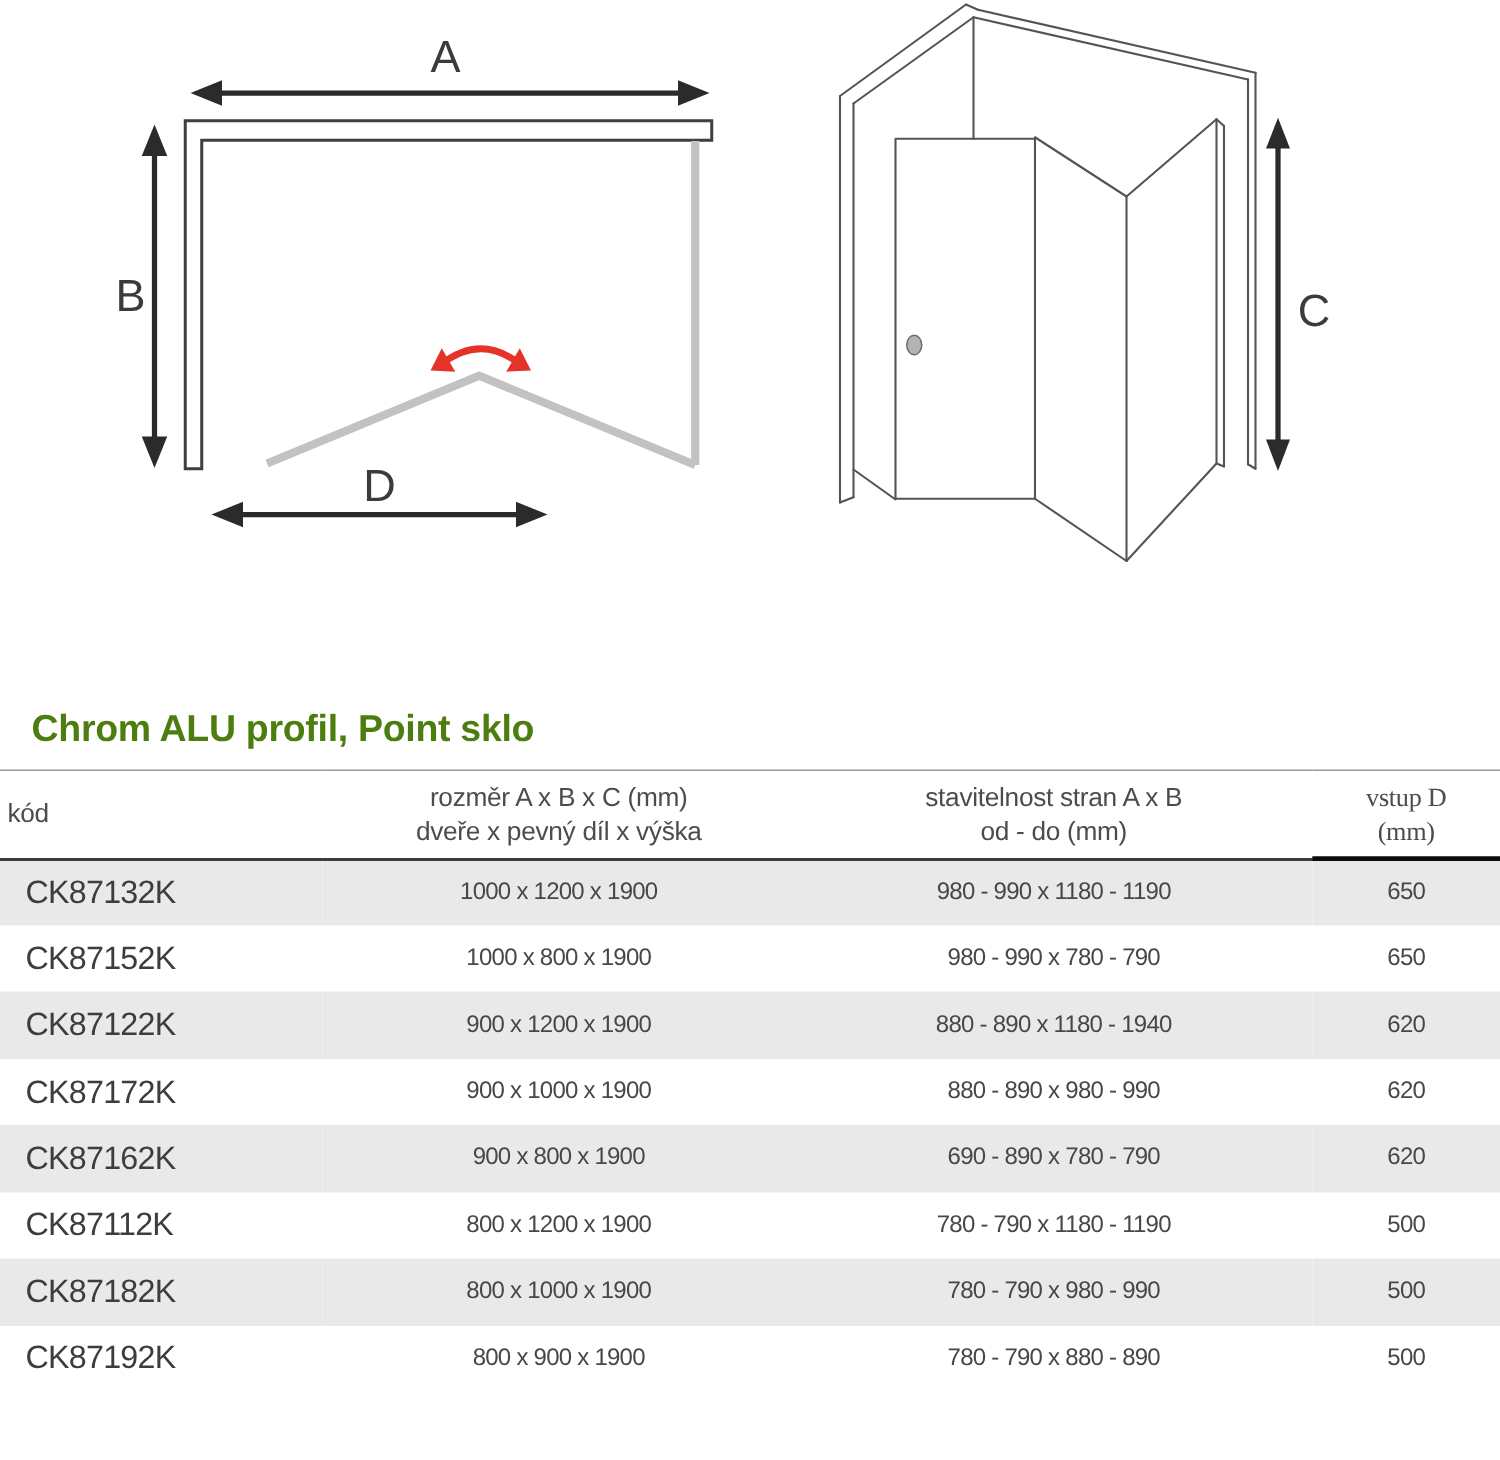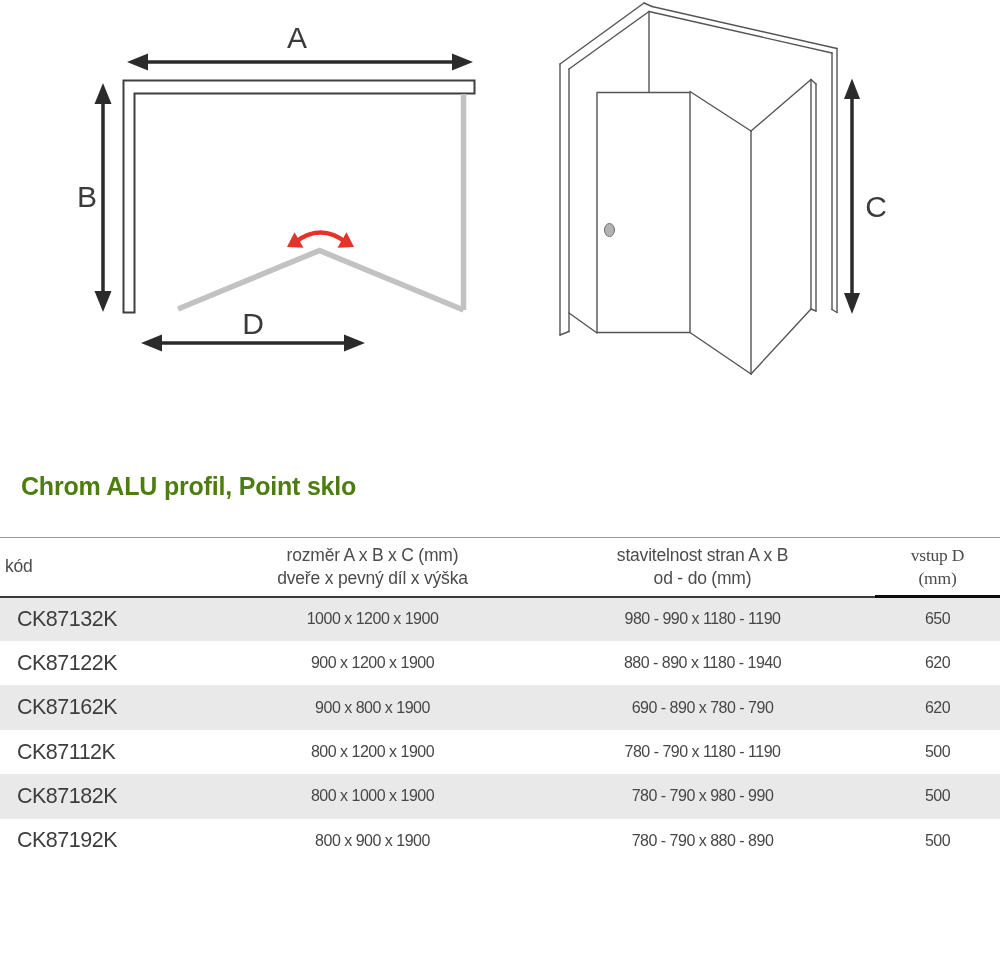--- a/index.html
+++ b/index.html
@@ -28,7 +28,7 @@
 
   
   table.spec {
-    width: 1000px; border-collapse: collapse; table-layout: fixed; margin-top: 24px;
+    width: 1000px; border-collapse: collapse; table-layout: fixed;
   }
   table.spec col.c-code  { width: 215px; }
   table.spec col.c-size  { width: 315px; }

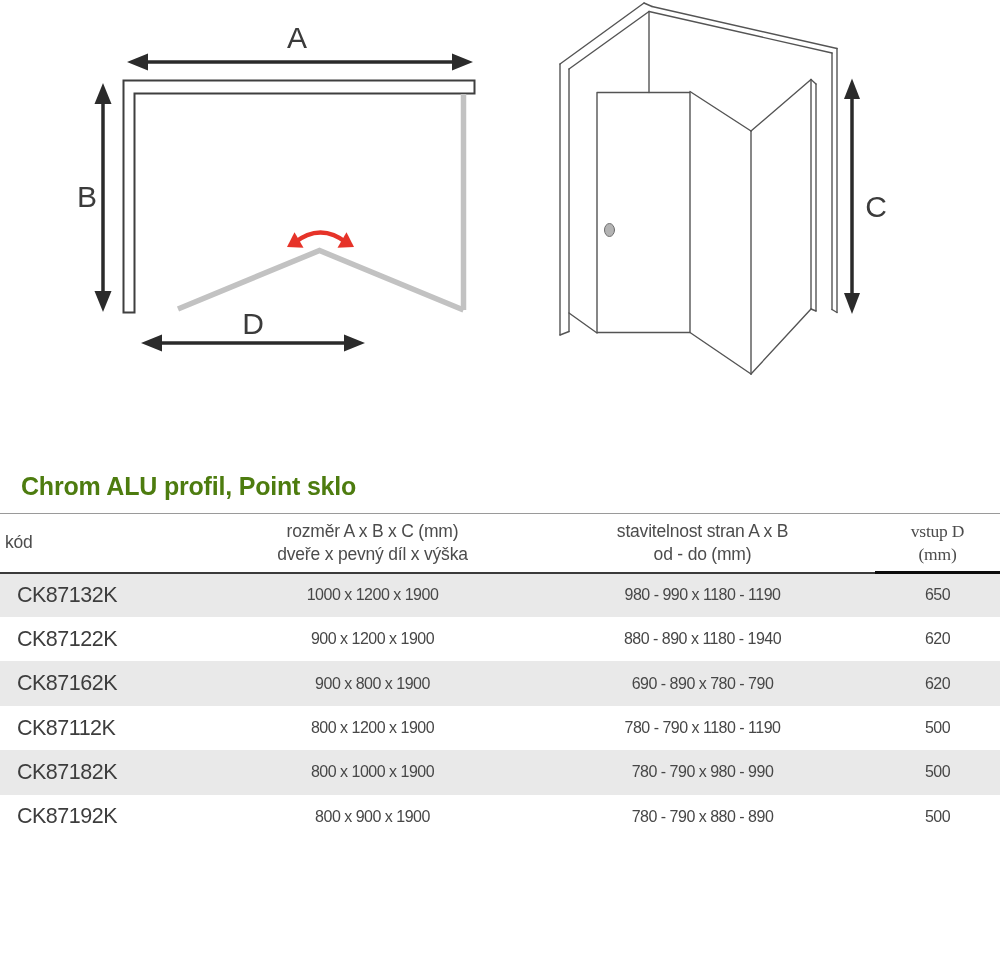--- a/index.html
+++ b/index.html
@@ -183,6 +183,12 @@
         <td>650</td>
       </tr>
       <tr>
+        <td class="td-code">CK87152K</td>
+        <td>1000 x 800 x 1900</td>
+        <td>980 - 990 x 780 - 790</td>
+        <td>650</td>
+      </tr>
+      <tr>
         <td class="td-code">CK87122K</td>
         <td>900 x 1200 x 1900</td>
         <td>880 - 890 x 1180 - 1940</td>

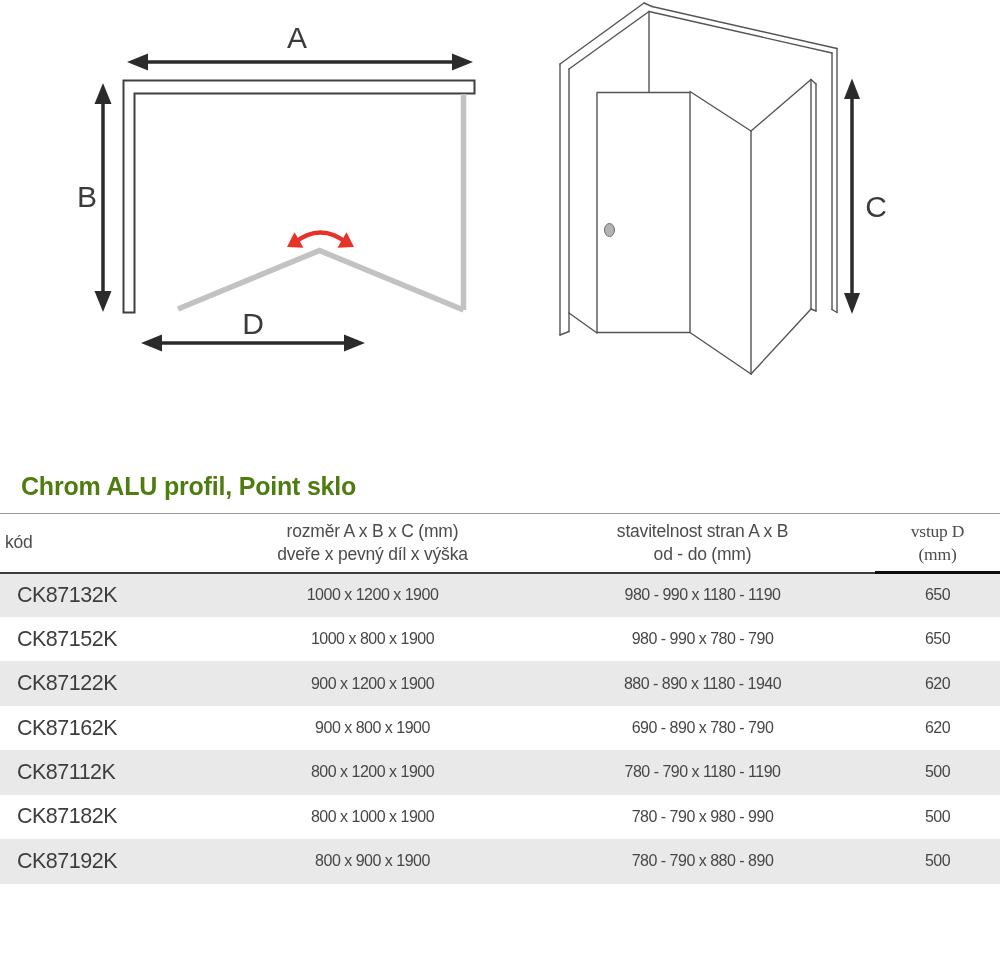--- a/index.html
+++ b/index.html
@@ -195,6 +195,12 @@
         <td>620</td>
       </tr>
       <tr>
+        <td class="td-code">CK87172K</td>
+        <td>900 x 1000 x 1900</td>
+        <td>880 - 890 x 980 - 990</td>
+        <td>620</td>
+      </tr>
+      <tr>
         <td class="td-code">CK87162K</td>
         <td>900 x 800 x 1900</td>
         <td>690 - 890 x 780 - 790</td>

